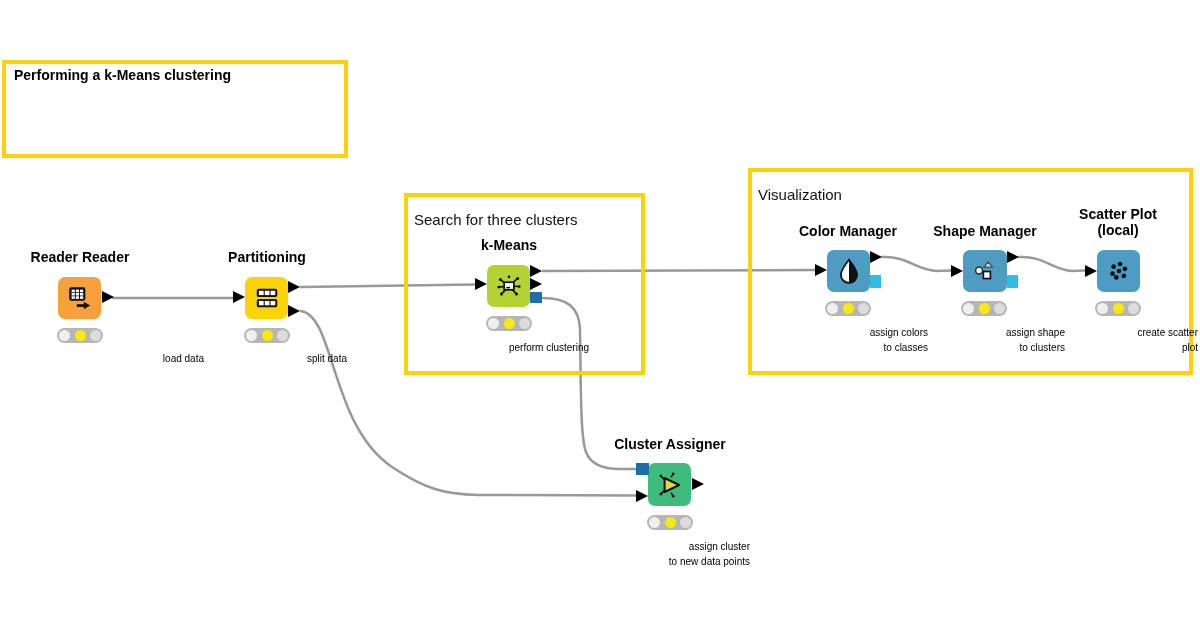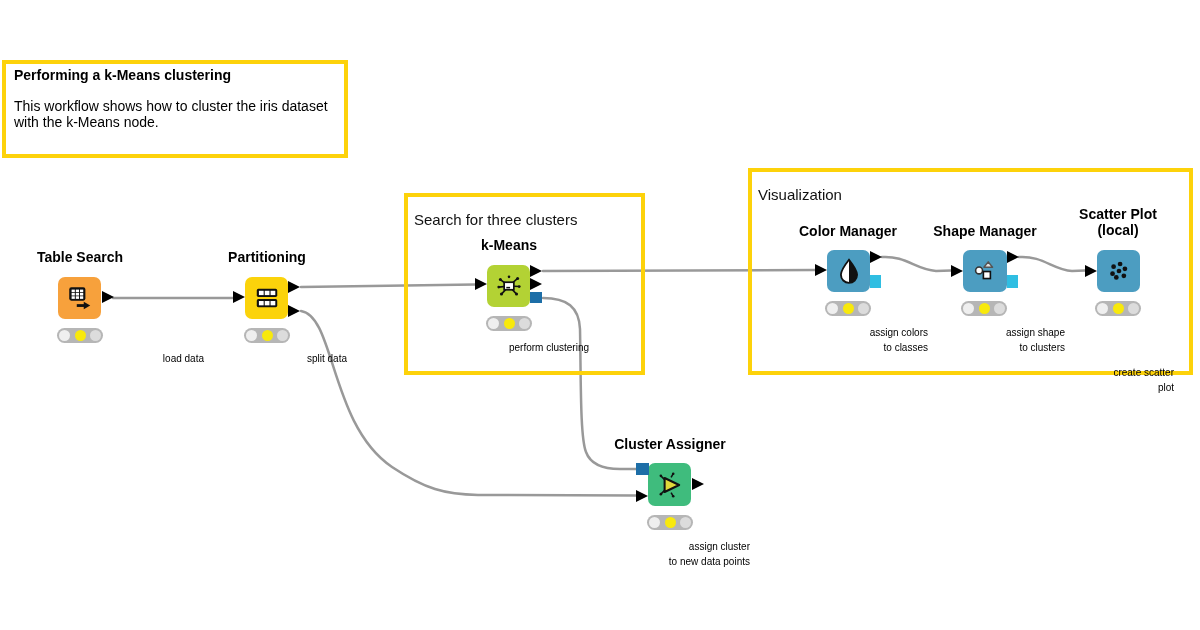--- a/index.html
+++ b/index.html
@@ -47,8 +47,6 @@
 
   <div class="annotation-box">
     <div class="annotation-title">Performing a k-Means clustering</div>
-    <div class="annotation-body">This workflow shows how to cluster the iris dataset
-with the k-Means node.</div>
   </div>
 
   <div class="group-box" style="left:404px;top:193px;width:241px;height:182px;">

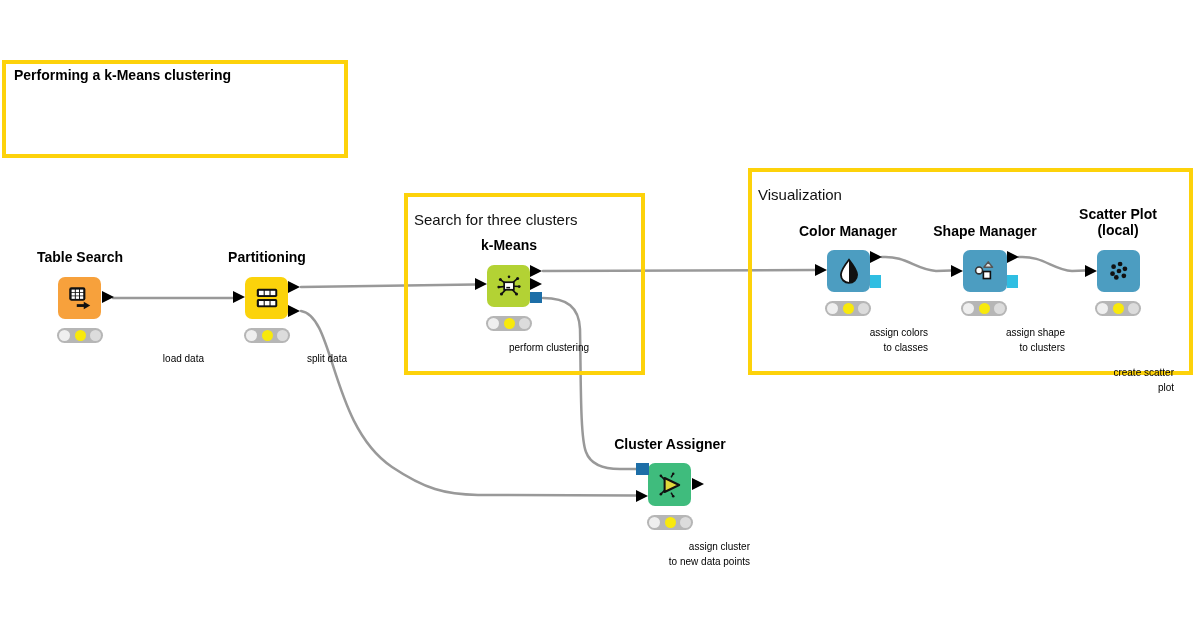--- a/index.html
+++ b/index.html
@@ -56,7 +56,7 @@
     <span class="group-label">Visualization</span>
   </div>
 
-  <div class="node-title" style="left:0px;top:250px;">Table Search</div>
+  <div class="node-title" style="left:0px;top:250px;">Reader Reader</div>
   <div class="node-sq orange" style="left:58px;top:277px;">
     <svg width="28" height="28" viewBox="0 0 26 26">
       <rect x="3" y="3" width="15" height="12.5" rx="2" fill="#111"></rect>

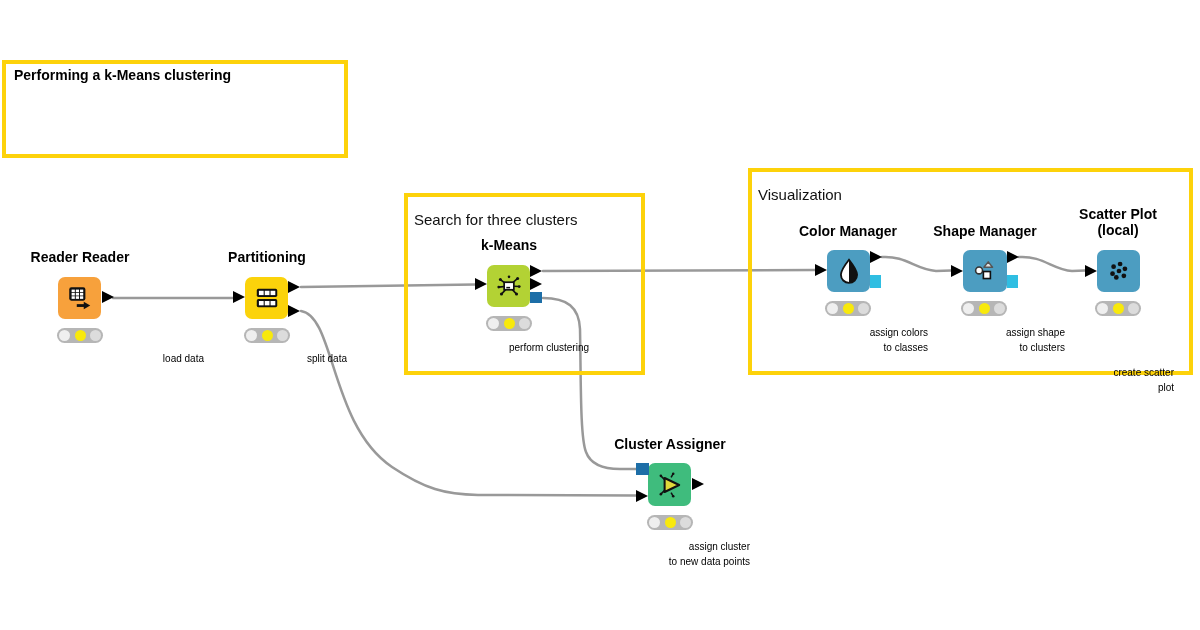--- a/index.html
+++ b/index.html
@@ -238,7 +238,7 @@
       <i class="l-yellow"></i>
       <i class="l-off2"></i>
   </div>
-  <div class="node-label" style="left:1014px;top:325px;margin-top:40px;">create scatter
+  <div class="node-label" style="left:1038px;top:325px;">create scatter
 plot</div>
 
 </div>

